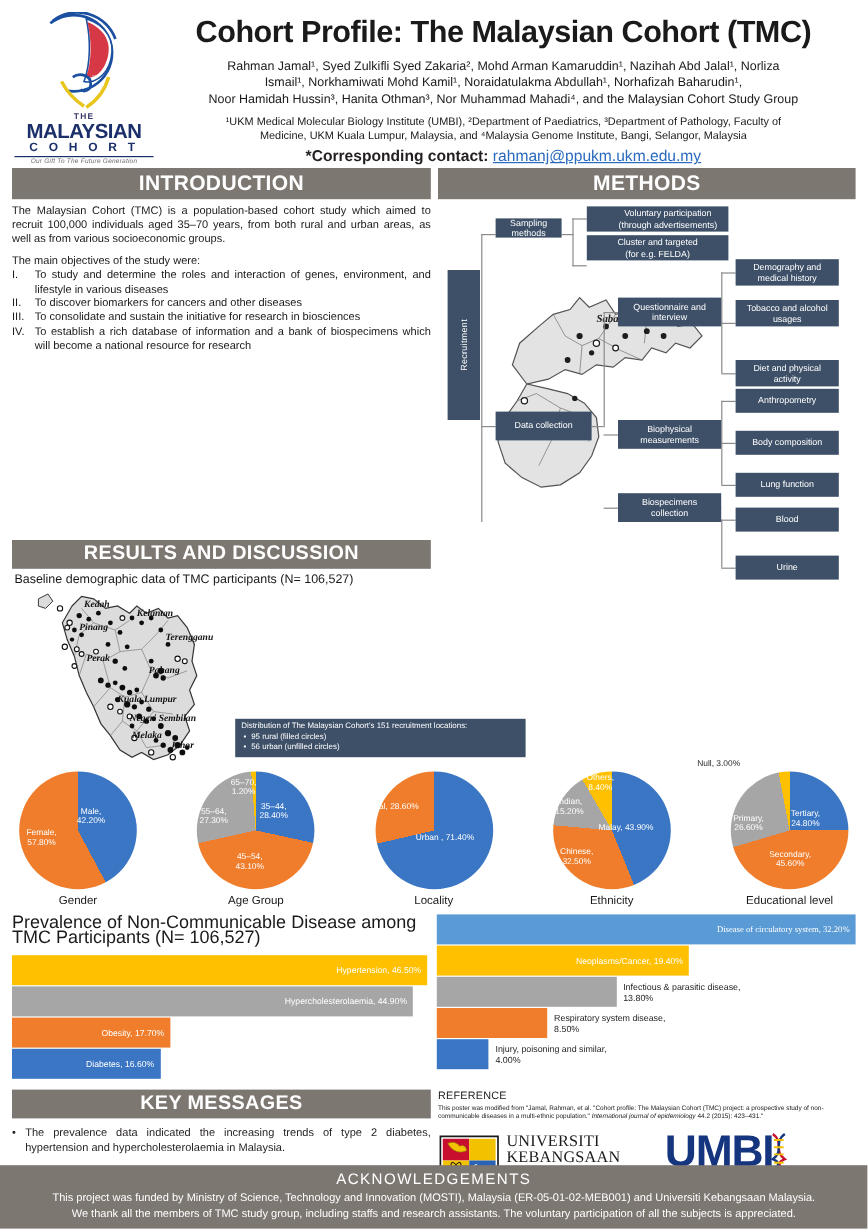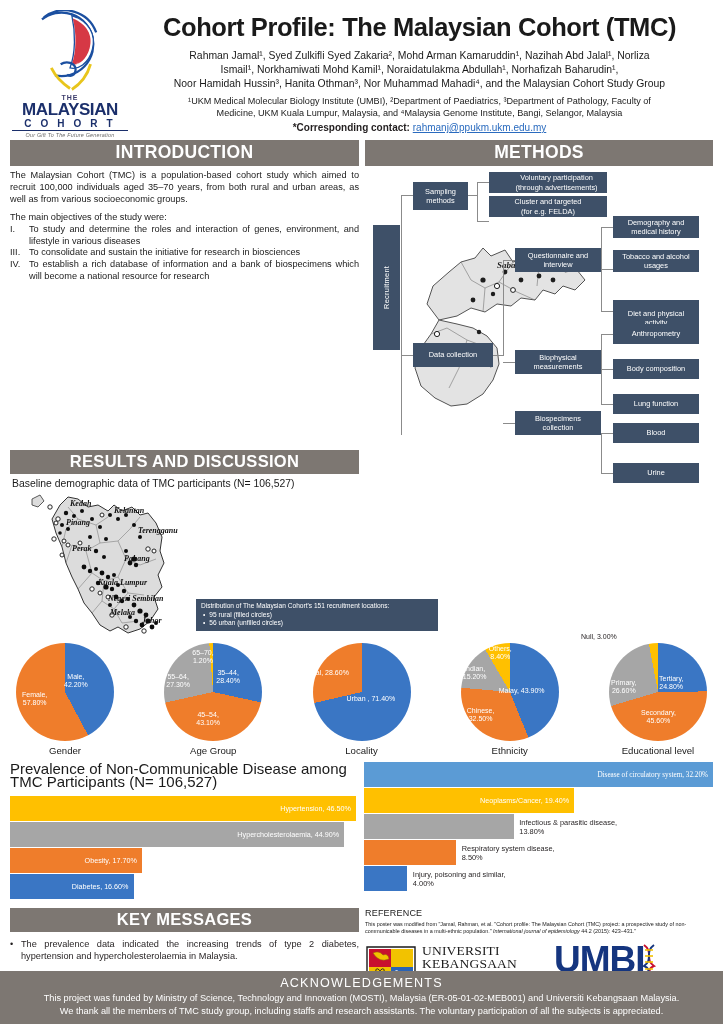--- a/index.html
+++ b/index.html
@@ -31,7 +31,7 @@
   }
   .authors { font-size: 10.4px; line-height: 14.2px; margin-top: 7px; color: #1a1a1a; }
   .affil { font-size: 9.1px; line-height: 12.4px; margin-top: 3px; color: #1a1a1a; }
-  .contact { font-size: 10px; margin-top: 3px; font-weight: bold; }
+  .contact { font-size: 13px; margin-top: 3px; font-weight: bold; }
   .contact a, .contact .mail { color: #2a6bbf; text-decoration: underline; font-weight: normal; }
 
   

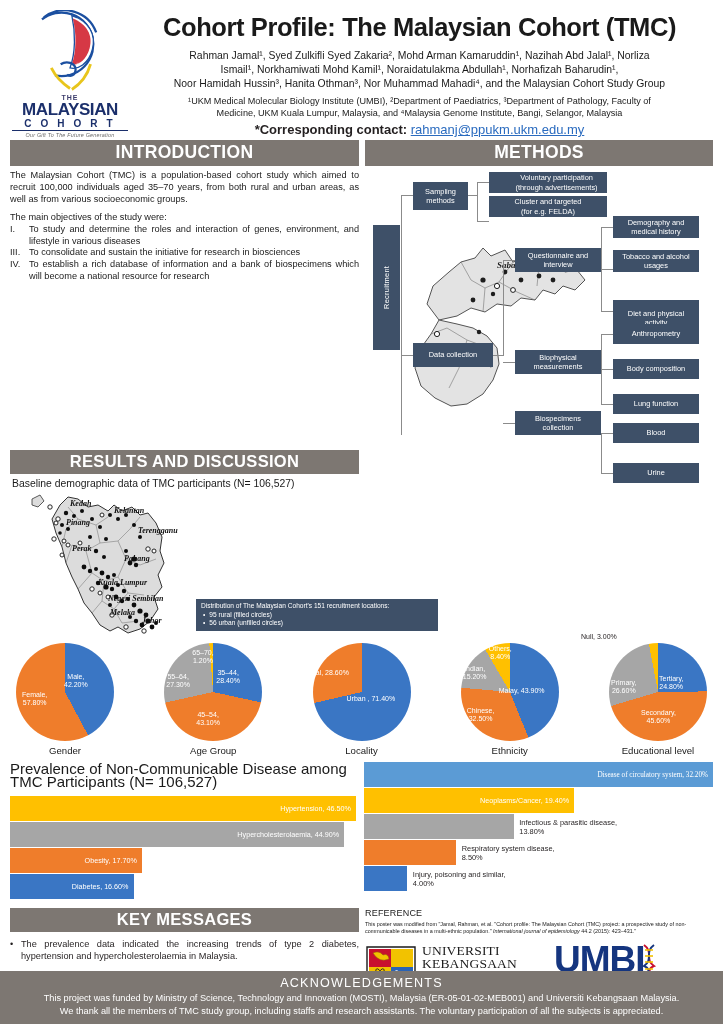--- a/index.html
+++ b/index.html
@@ -285,7 +285,7 @@
 
         <div class="mbox vert" style="left:8px; top:55px; width:27px; height:125px;">Recruitment</div>
 
-        <div class="mbox" style="left:48px; top:12px; width:55px; height:28px;">Sampling methods</div>
+        <div class="mbox" style="left:48px; top:12px; width:55px; height:16px;">Sampling methods</div>
 
         <div class="mbox" style="left:124px; top:2px; width:118px; height:21px; flex-direction:column;padding-left:20px;">
           <span>Voluntary participation</span>

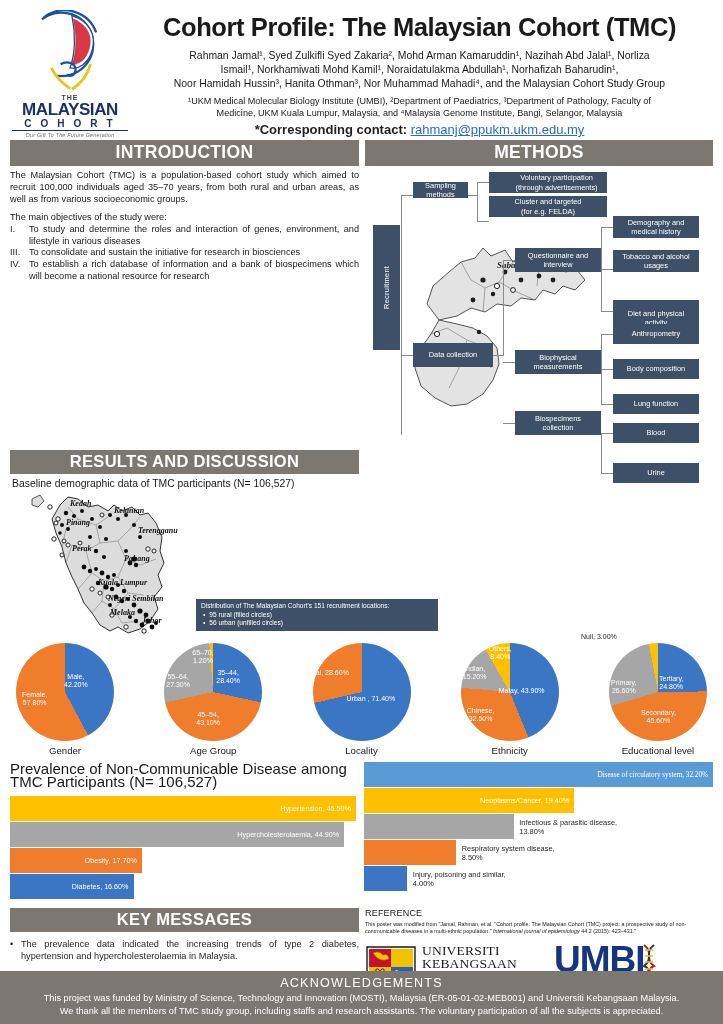--- a/index.html
+++ b/index.html
@@ -204,6 +204,10 @@
           <li>
             <span class="obj-num">I.</span>
             <span class="obj-txt">To study and determine the roles and interaction of genes, environment, and lifestyle in various diseases</span>
+          </li>
+          <li>
+            <span class="obj-num">II.</span>
+            <span class="obj-txt">To discover biomarkers for cancers and other diseases</span>
           </li>
           <li>
             <span class="obj-num">III.</span>

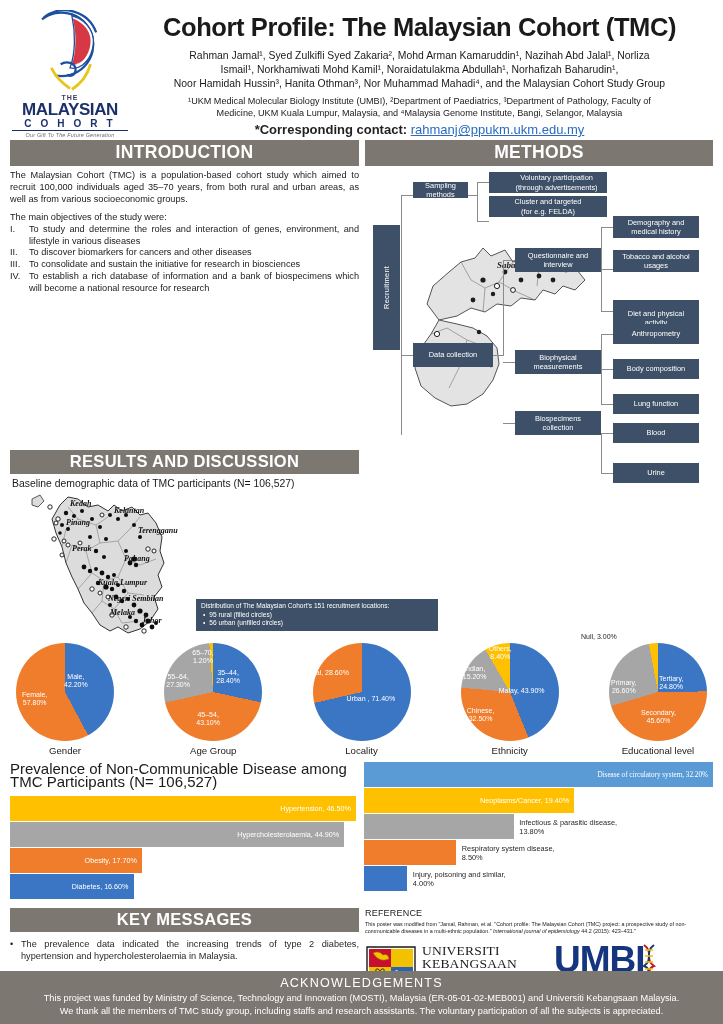--- a/index.html
+++ b/index.html
@@ -323,7 +323,7 @@
           <span>Tobacco and alcohol</span>
           <span>usages</span>
         </div>
-        <div class="mbox" style="left:248px; top:130px; width:86px; height:36px; flex-direction:column;">
+        <div class="mbox" style="left:248px; top:130px; width:86px; height:22px; flex-direction:column;">
           <span>Diet and physical</span>
           <span>activity</span>
         </div>

